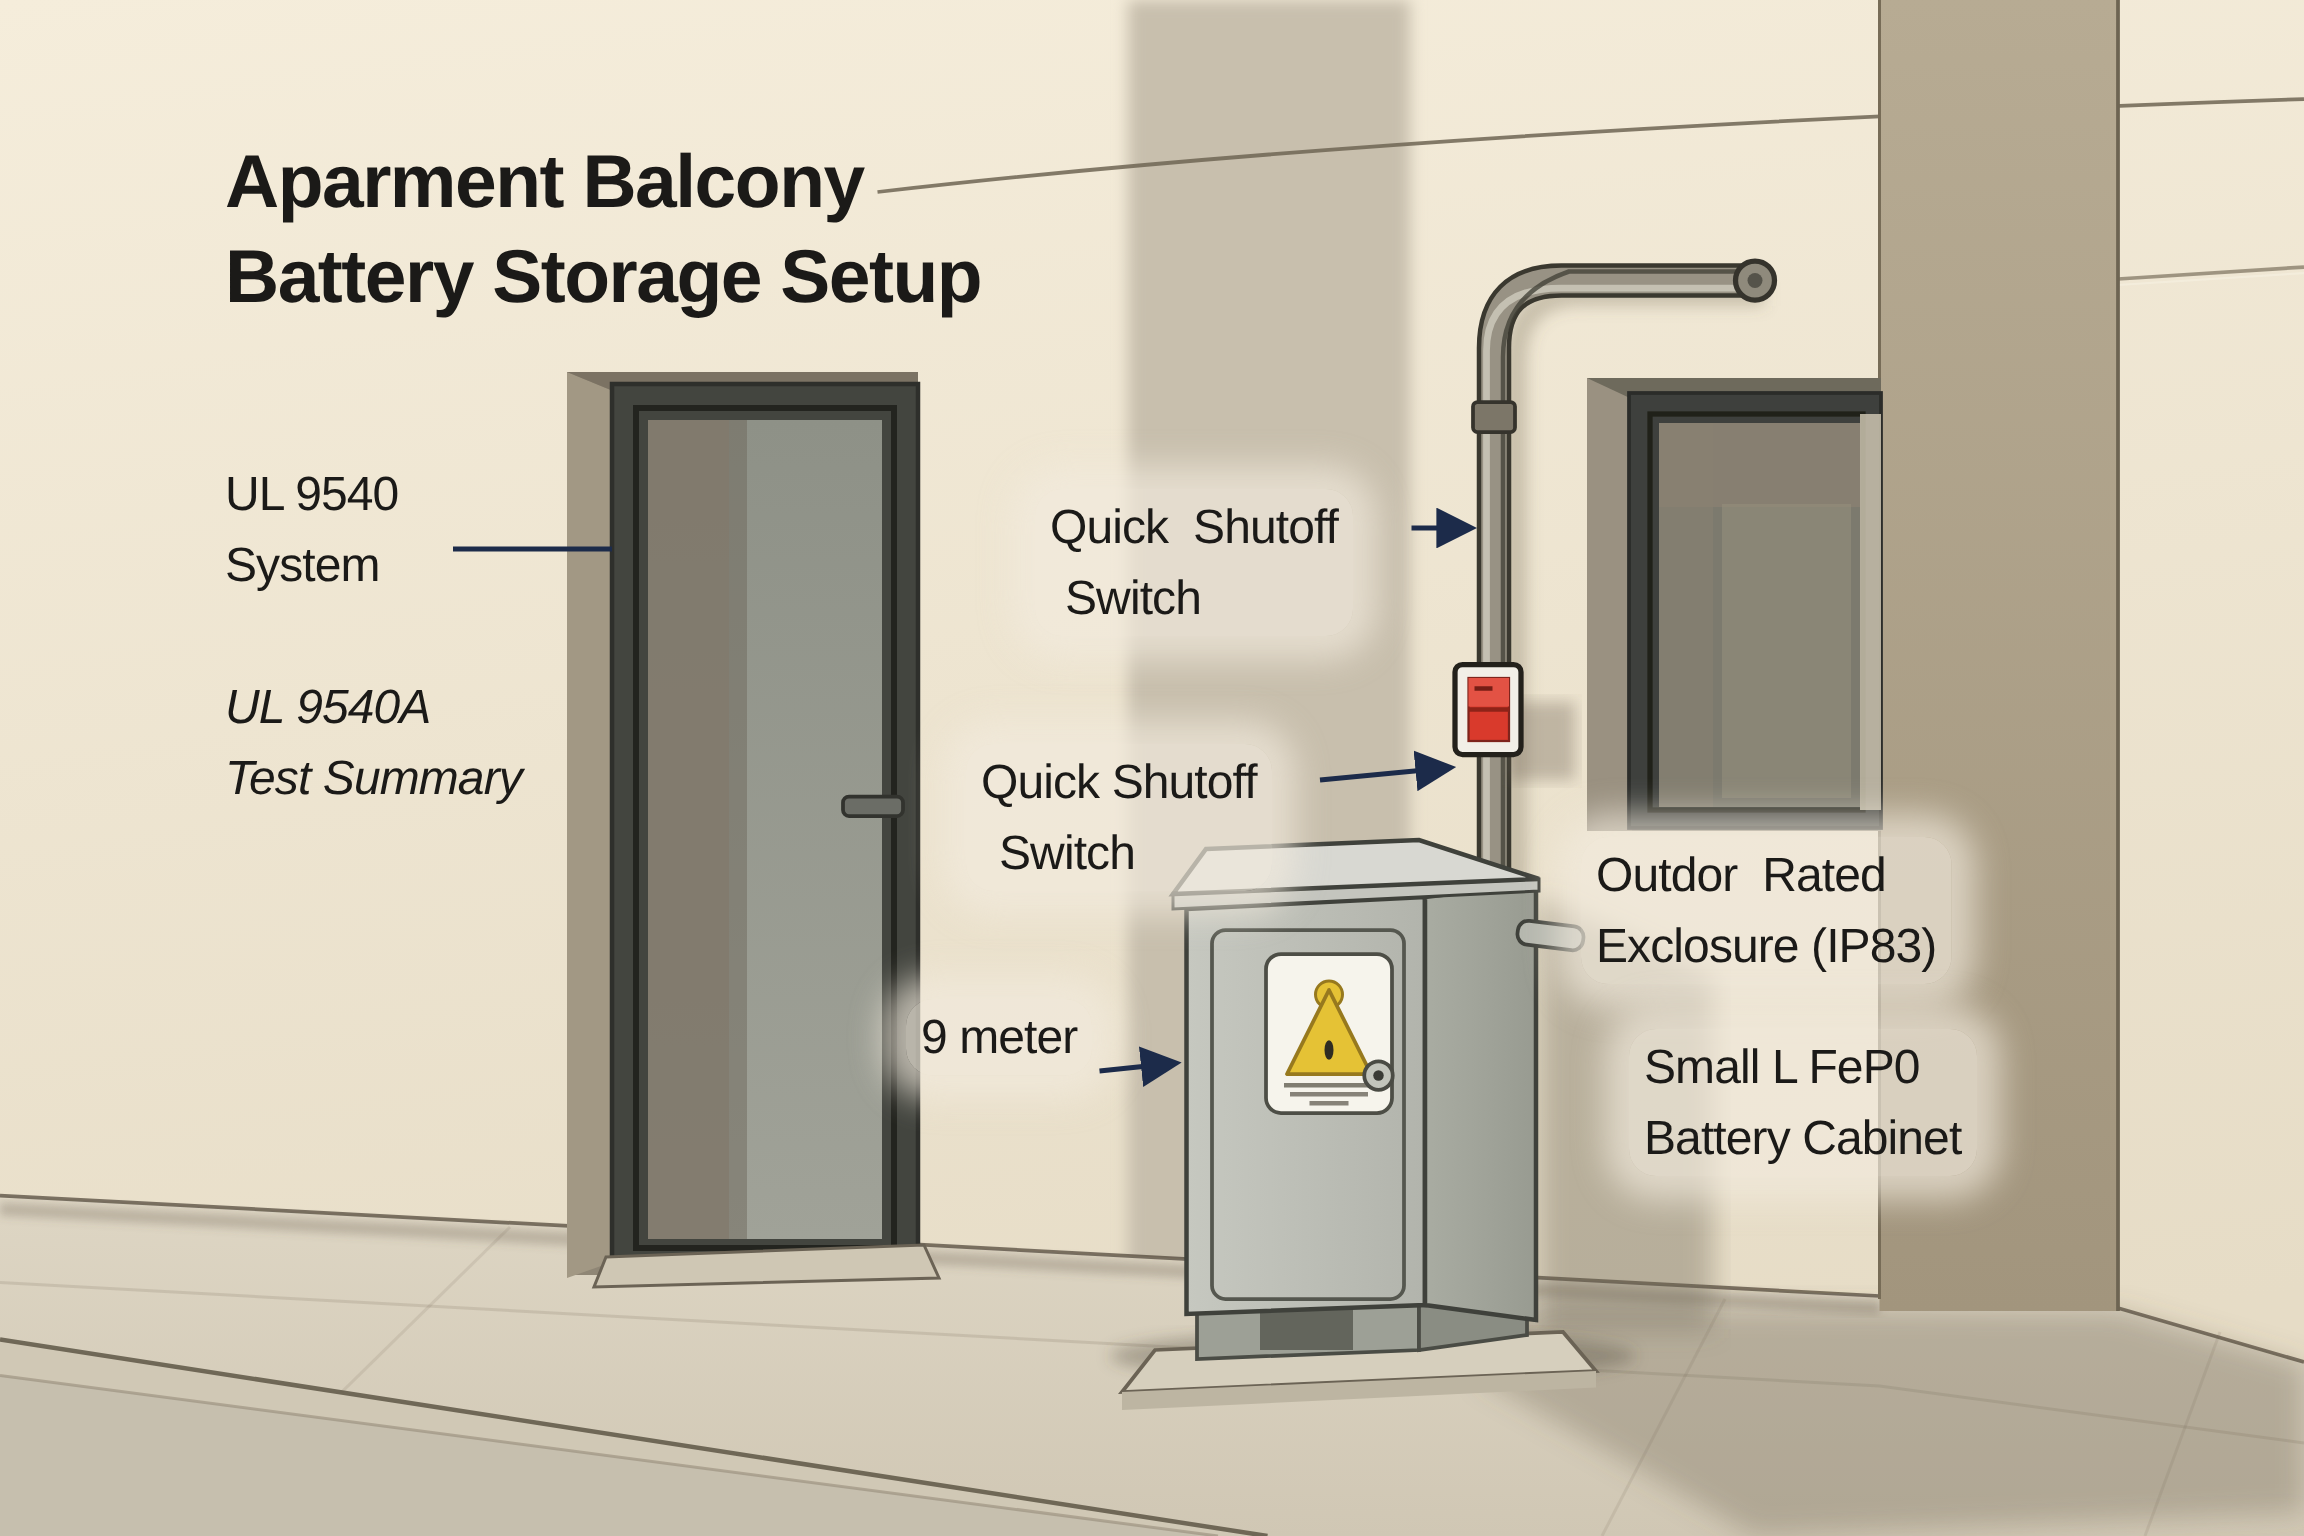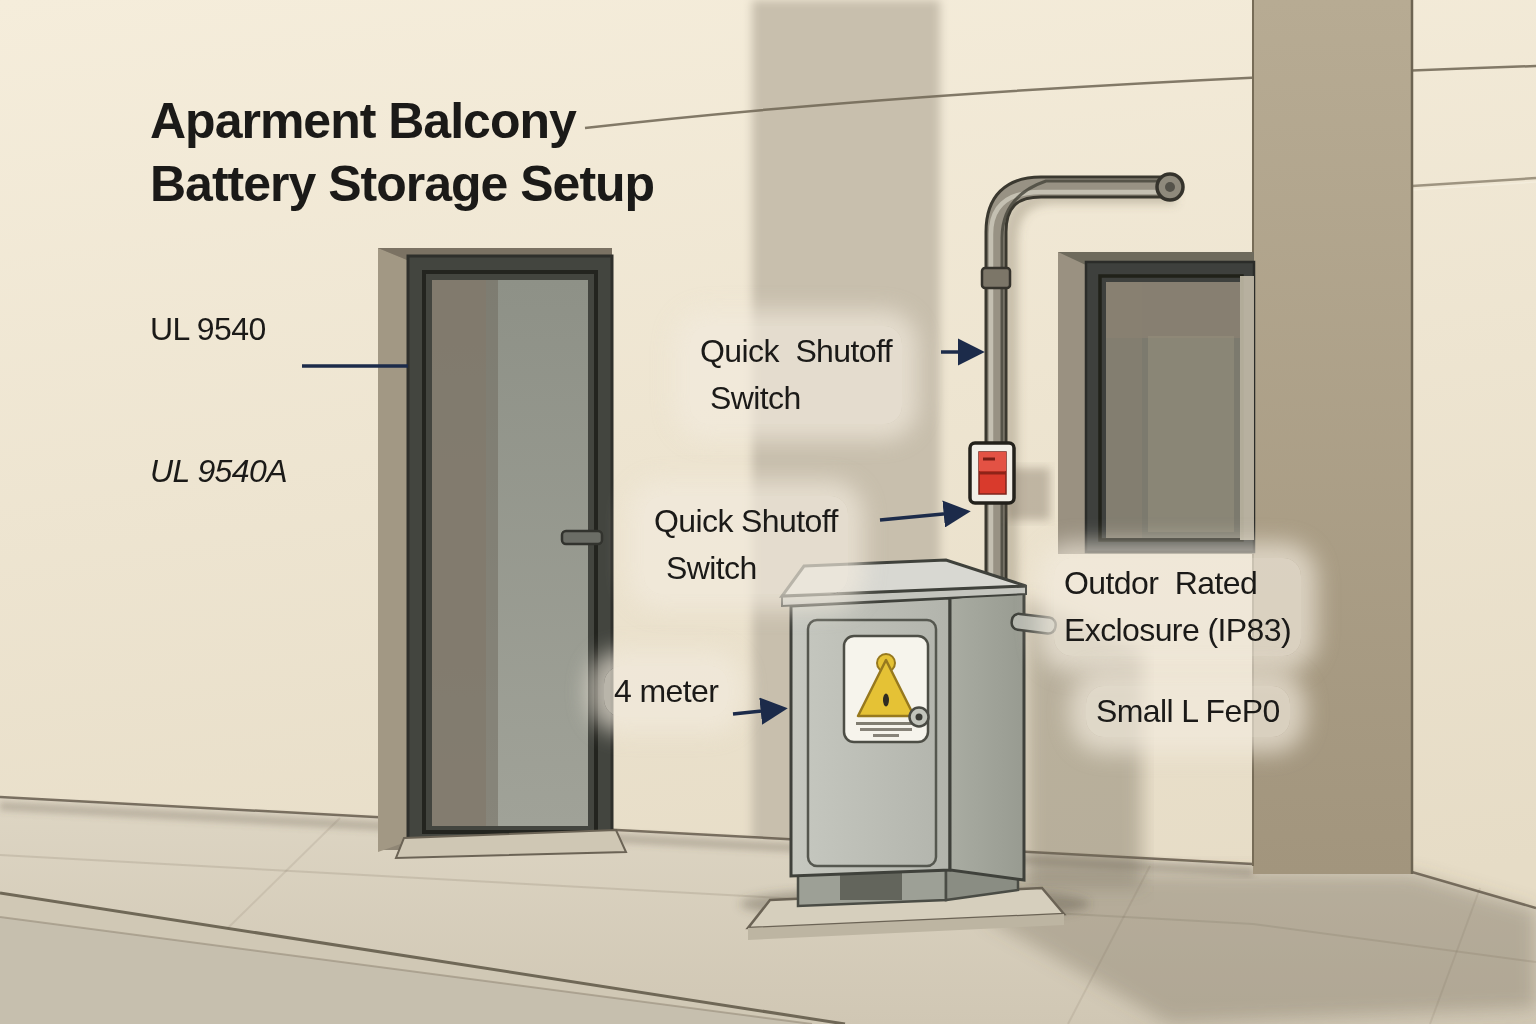--- a/index.html
+++ b/index.html
@@ -184,7 +184,7 @@
 
   <div class="title"><span class="l1">Aparment Balcony</span><br><span class="l2">Battery Storage Setup</span></div>
 
-  <div class="label" style="left:140px;top:304px;background:none;box-shadow:none;"><span>UL 9540</span></div>
+  <div class="label" style="left:140px;top:304px;background:none;box-shadow:none;"><span>UL 9540</span><span class="l2">System</span></div>
 
   <div class="label" style="left:140px;top:446px;background:none;box-shadow:none;font-style:italic;"><span>UL 9540A</span></div>
 

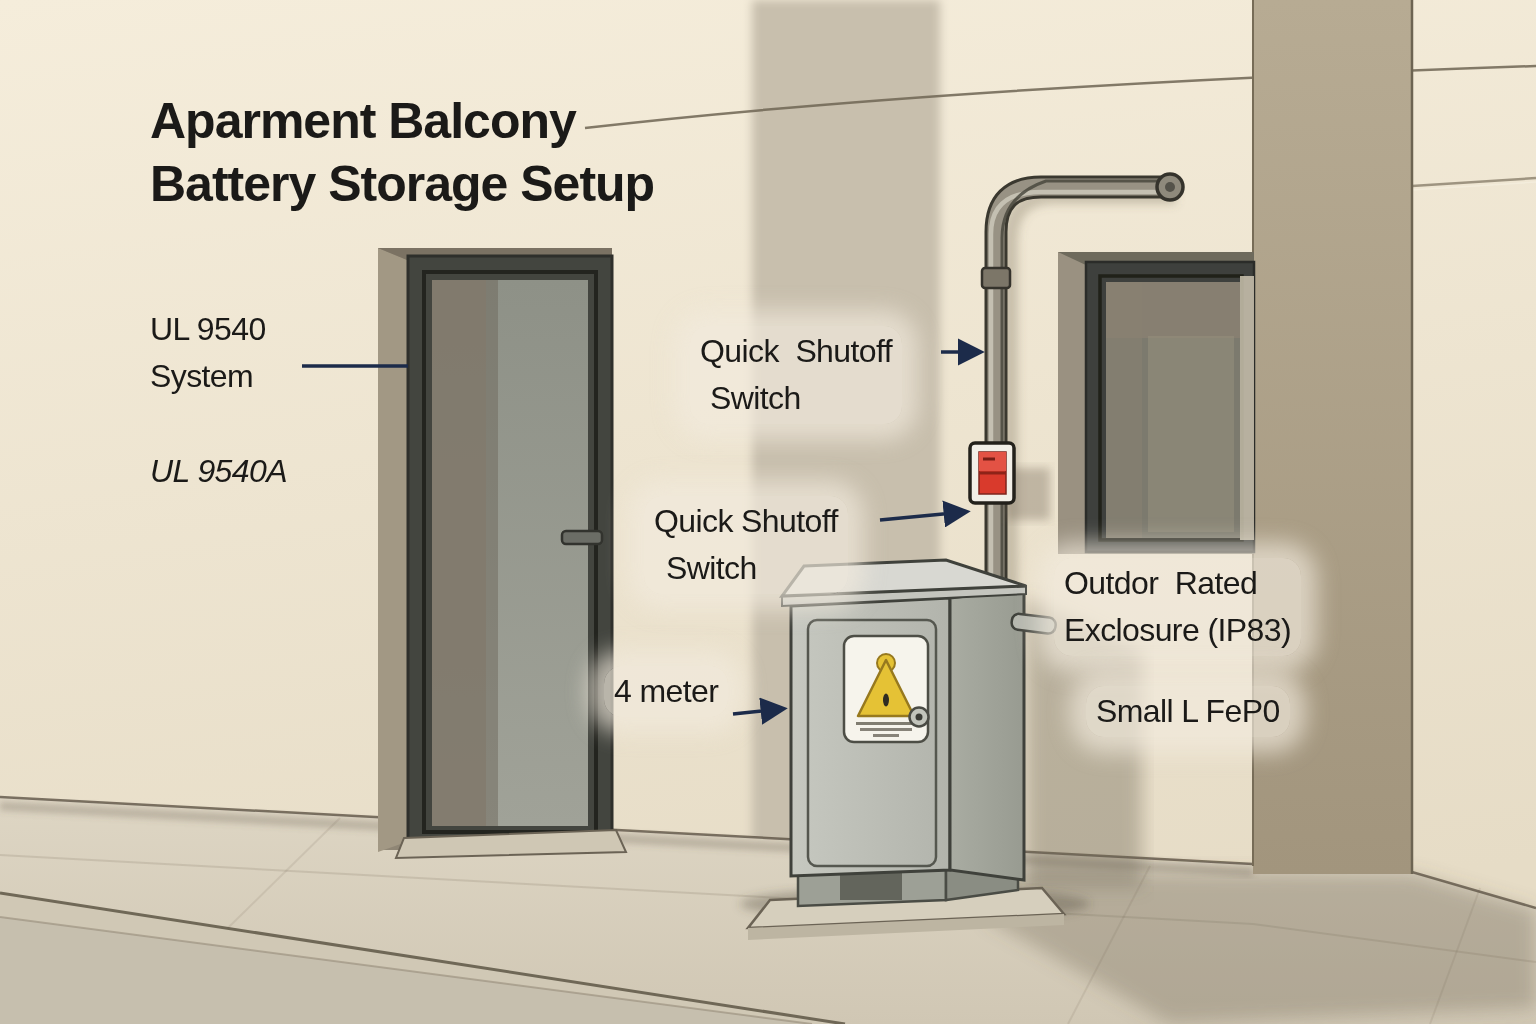--- a/index.html
+++ b/index.html
@@ -186,7 +186,7 @@
 
   <div class="label" style="left:140px;top:304px;background:none;box-shadow:none;"><span>UL 9540</span><span class="l2">System</span></div>
 
-  <div class="label" style="left:140px;top:446px;background:none;box-shadow:none;font-style:italic;"><span>UL 9540A</span></div>
+  <div class="label" style="left:140px;top:446px;background:none;box-shadow:none;font-style:italic;"><span>UL 9540A</span><span class="l2">Test Summary</span></div>
 
   <div class="label" style="left:690px;top:326px;"><span>Quick  Shutoff</span><span class="l2 indent1">Switch</span></div>
 

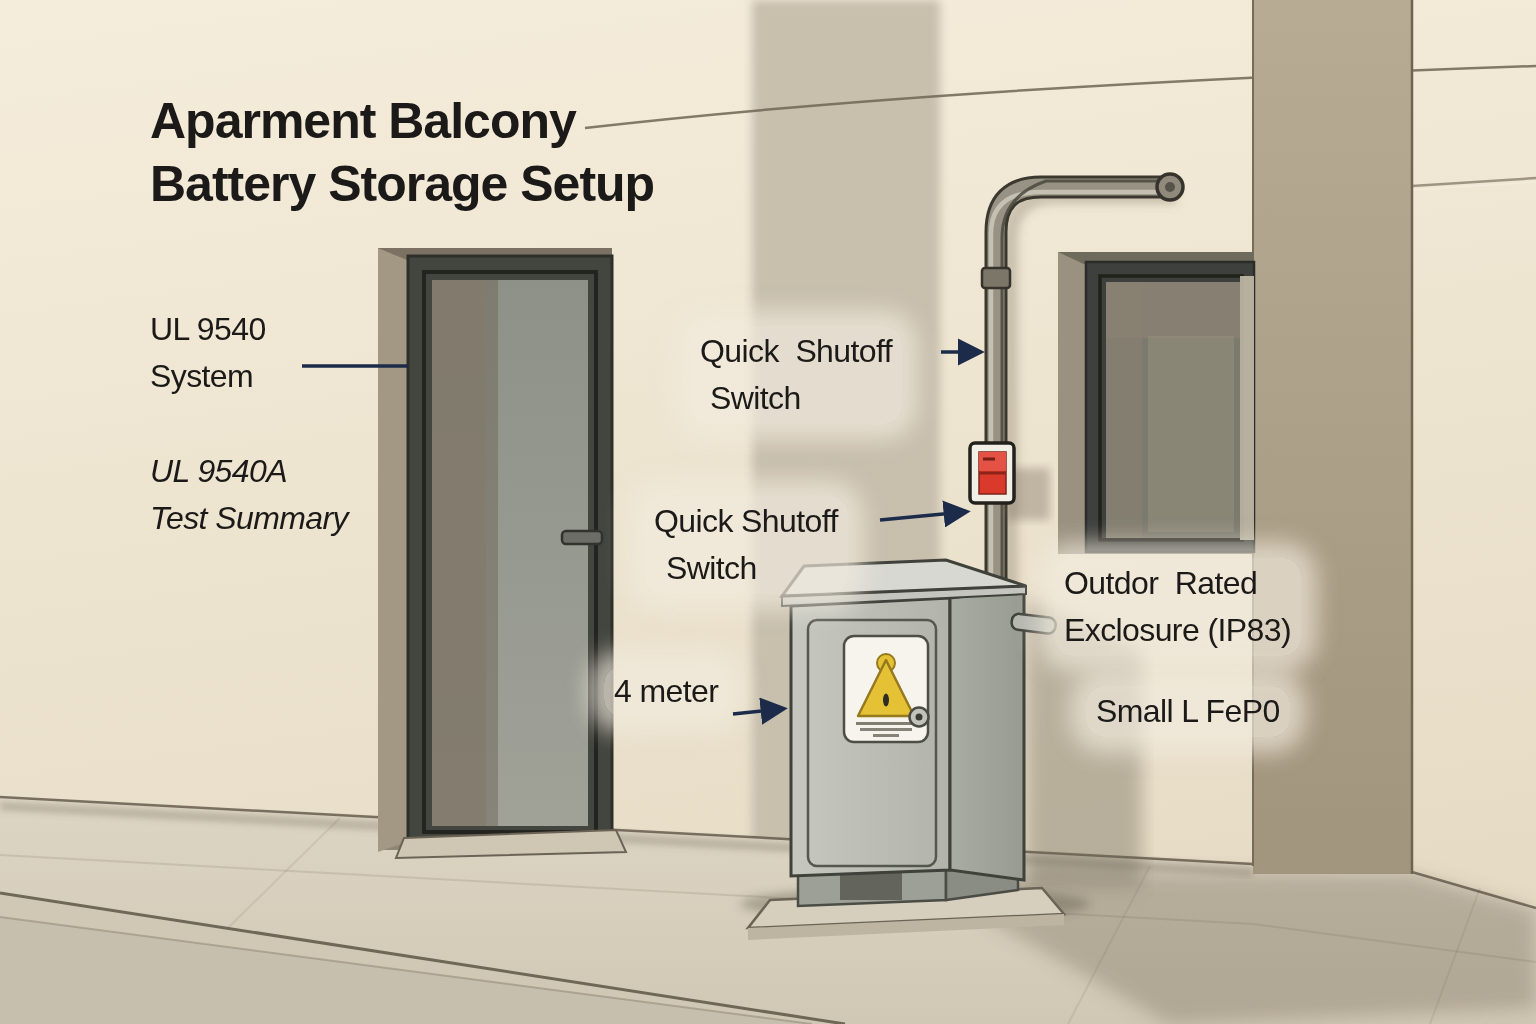--- a/index.html
+++ b/index.html
@@ -192,7 +192,7 @@
 
   <div class="label" style="left:644px;top:496px;"><span>Quick Shutoff</span><span class="l2 indent2">Switch</span></div>
 
-  <div class="label" style="left:604px;top:666px;"><span>4 meter</span></div>
+  <div class="label" style="left:604px;top:666px;"><span>9 meter</span></div>
 
   <div class="label" style="left:1054px;top:558px;"><span>Outdor  Rated</span><span class="l2">Exclosure (IP83)</span></div>
 

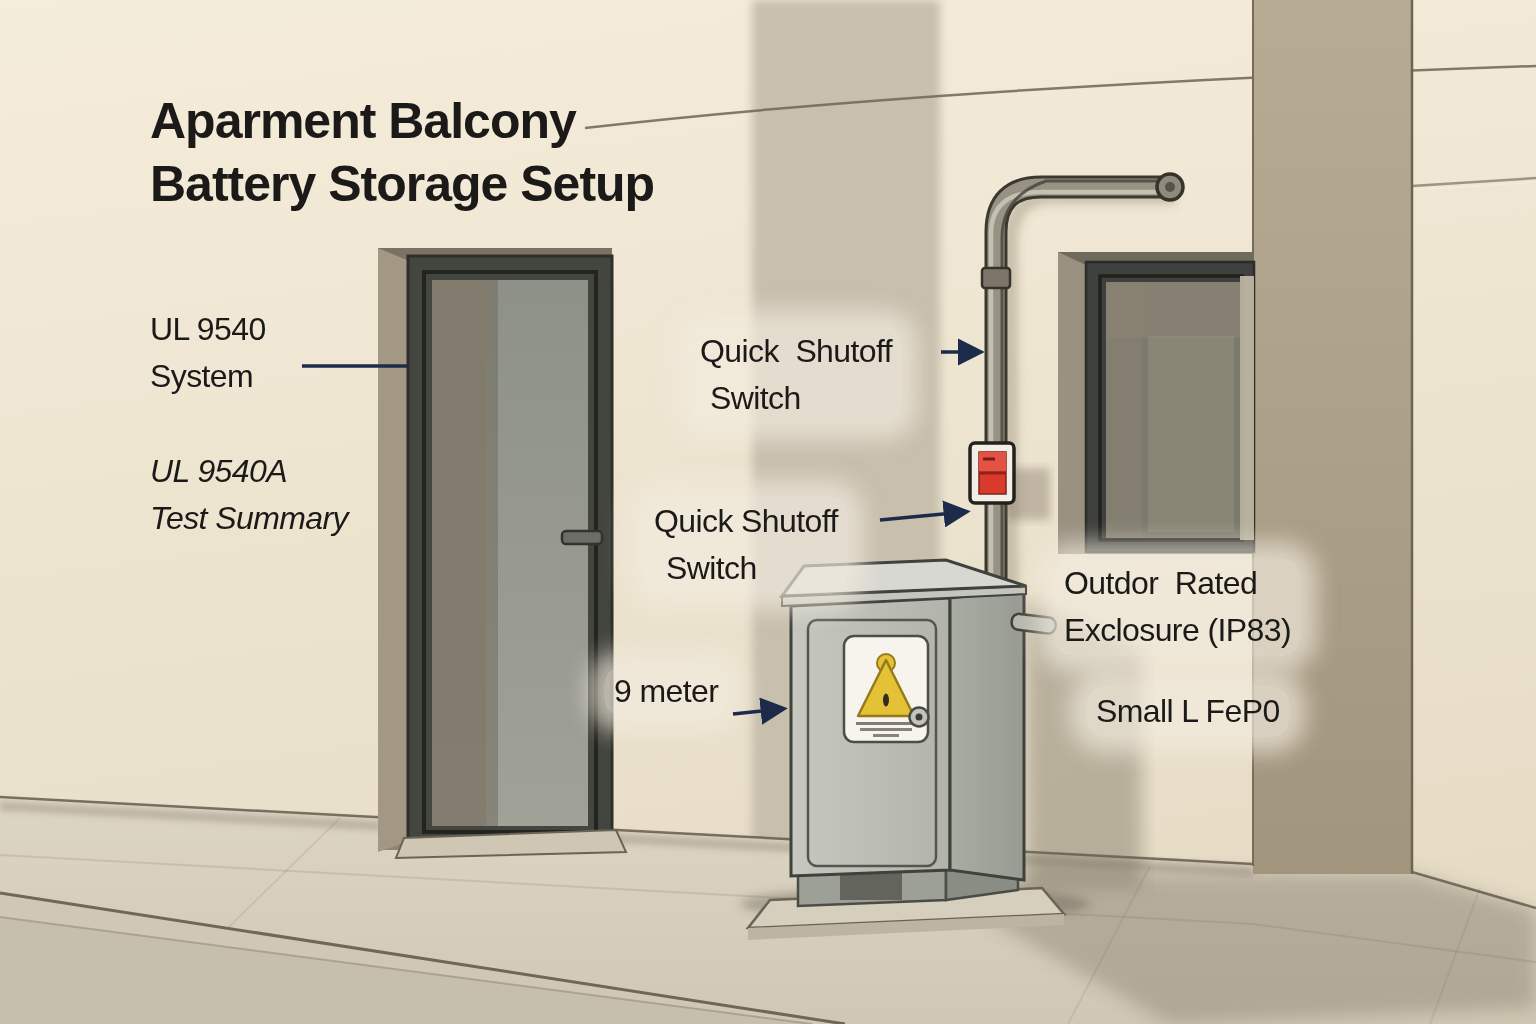--- a/index.html
+++ b/index.html
@@ -196,7 +196,7 @@
 
   <div class="label" style="left:1054px;top:558px;"><span>Outdor  Rated</span><span class="l2">Exclosure (IP83)</span></div>
 
-  <div class="label" style="left:1086px;top:686px;"><span>Small L FeP0</span></div>
+  <div class="label" style="left:1086px;top:686px;"><span>Small L FeP0</span><span class="l2">Battery Cabinet</span></div>
 
   <svg id="overlay" viewBox="0 0 1536 1024">
     <defs>

